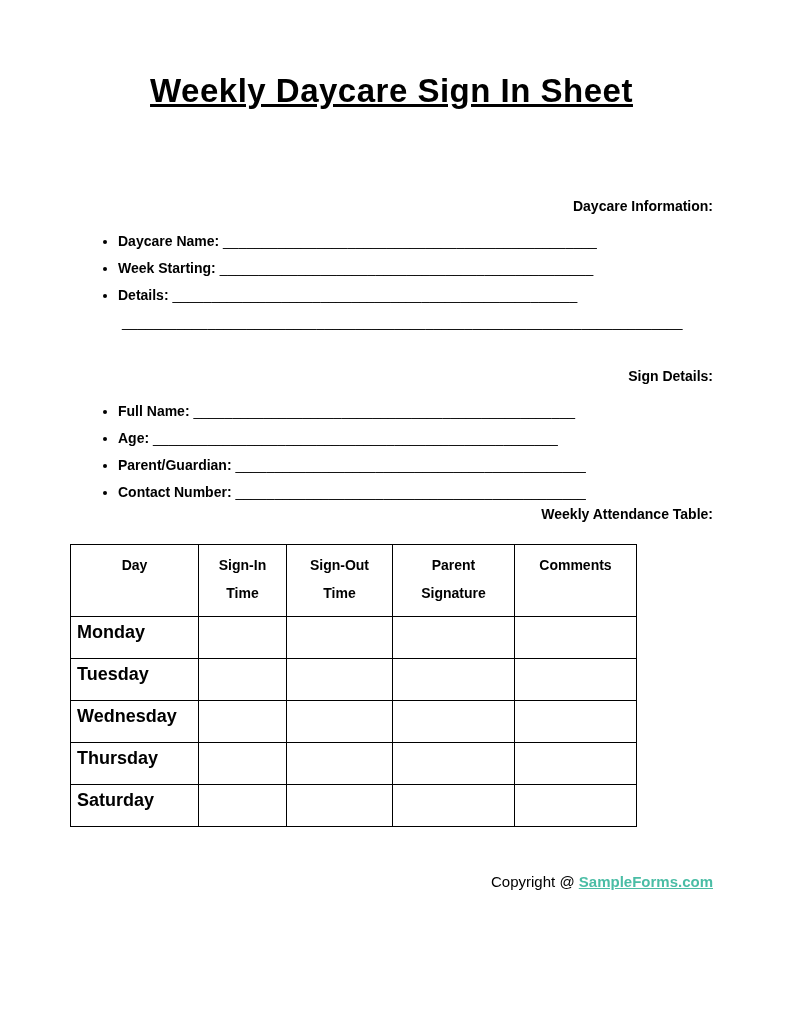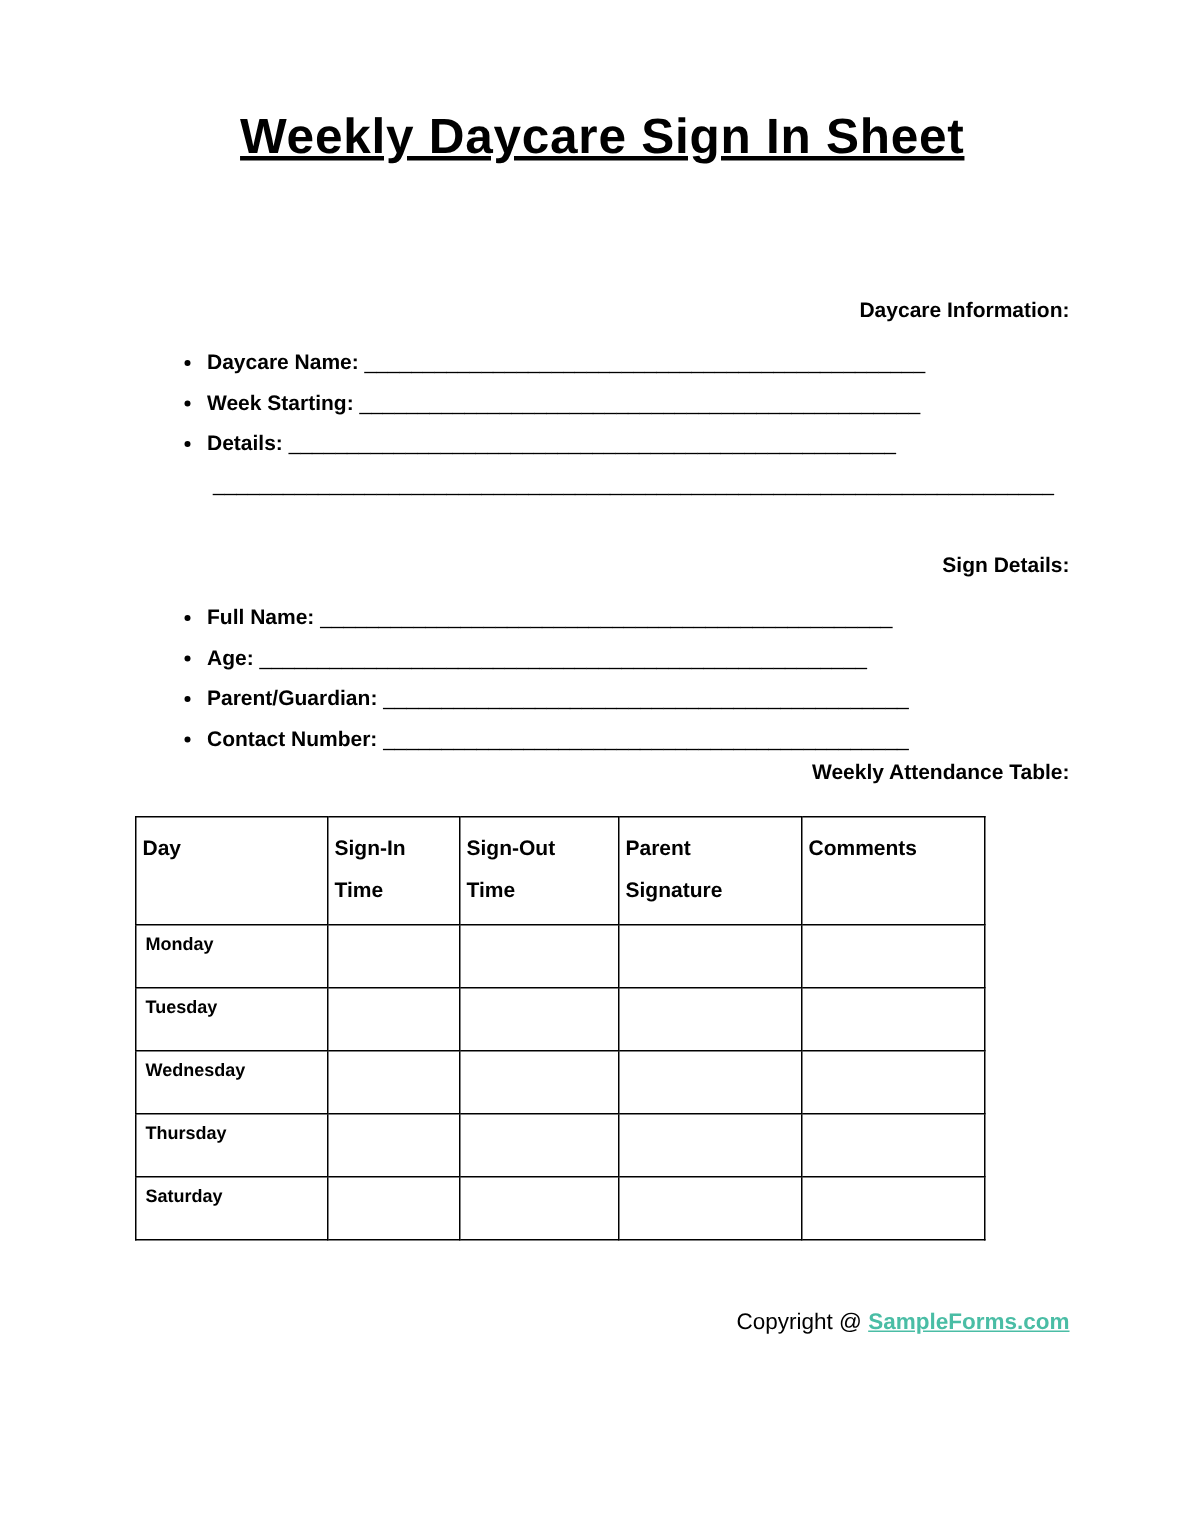--- a/index.html
+++ b/index.html
@@ -11,7 +11,7 @@
     color: #000000;
     overflow: hidden;
   }
-  .page { padding: 72px 89px 0 90px; }
+  .page { padding: 72px 89px 0 70px; }
 
   .doc-title {
     text-align: center;

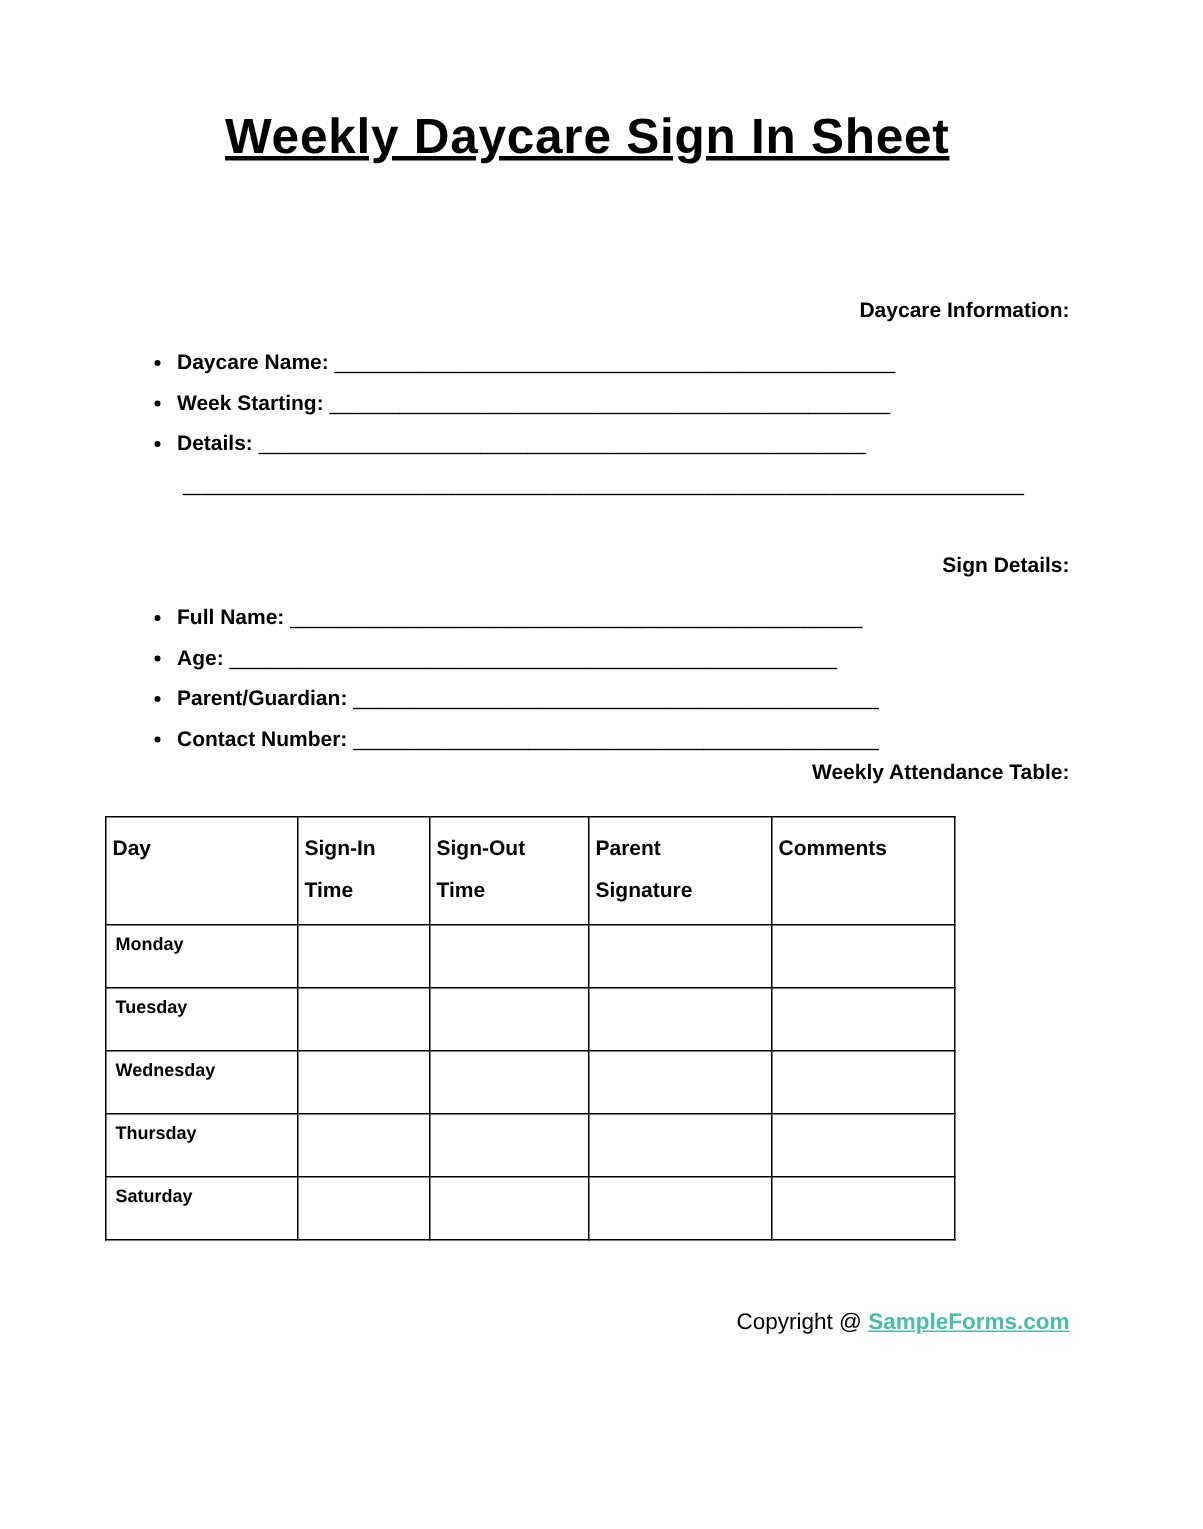--- a/index.html
+++ b/index.html
@@ -49,7 +49,7 @@
   table.attendance th {
     font-size: 14px;
     font-weight: bold;
-    text-align: left;
+    text-align: center;
     vertical-align: top;
     padding: 6px 4px;
     line-height: 28px;

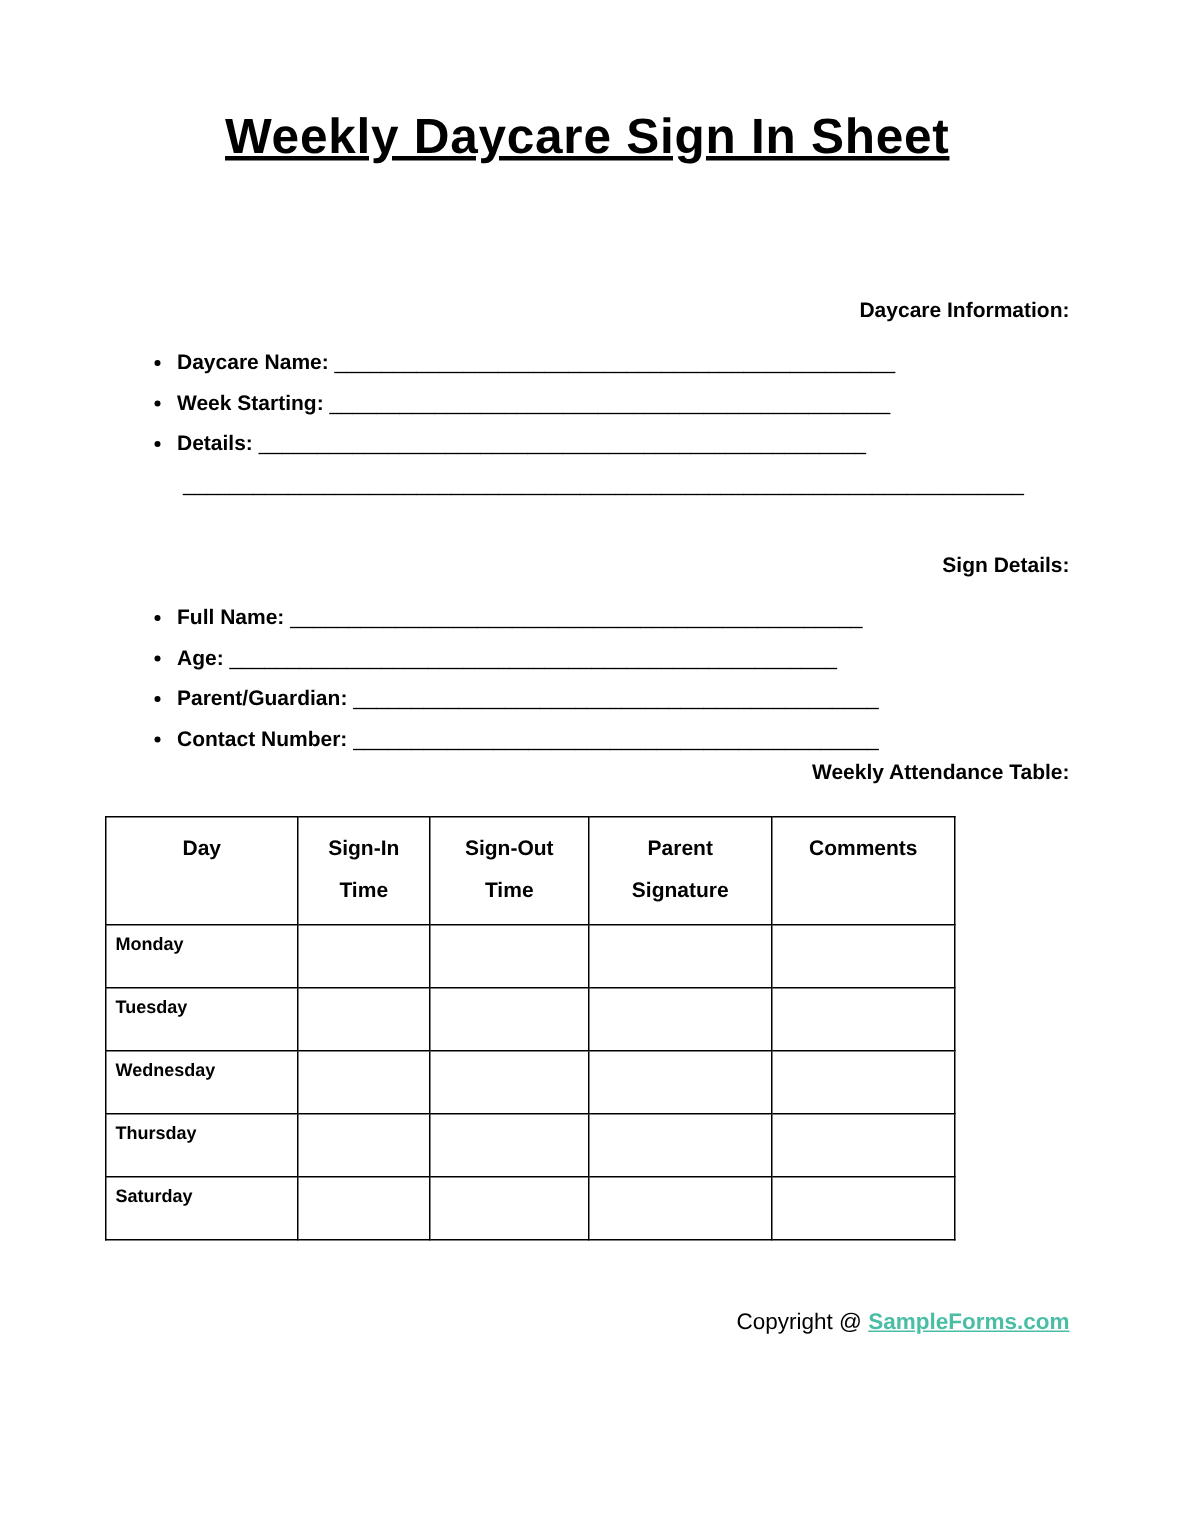--- a/index.html
+++ b/index.html
@@ -60,7 +60,7 @@
     height: 42px;
     vertical-align: top;
     padding: 5px 6px;
-    font-size: 12px;
+    font-size: 18px;
   }
   td.day-cell { font-weight: bold; }
   .col-day { width: 128px; }

